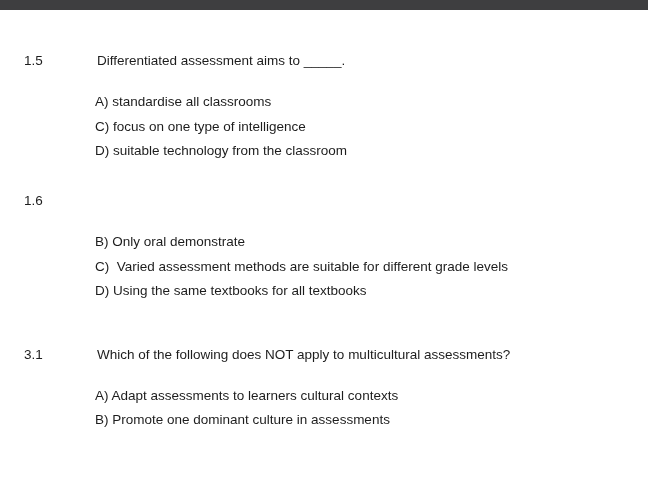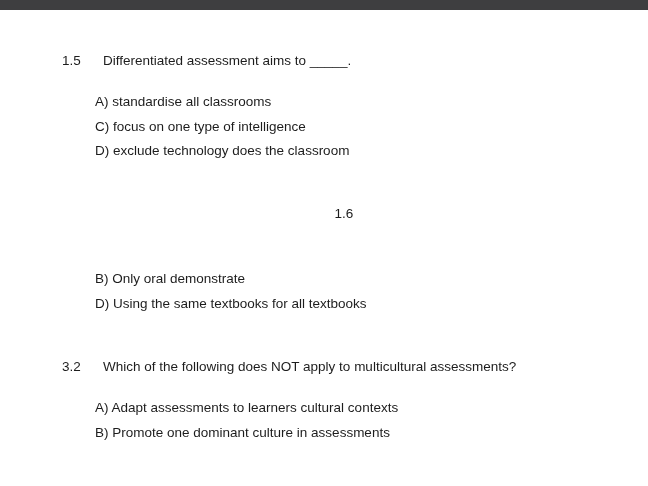--- a/index.html
+++ b/index.html
@@ -26,10 +26,11 @@
   .question-block { margin: 0; }
   .q-row {
     display: flex;
-    align-items: center;
-    padding-left: 62px;
+    align-items: flex-end;
+    padding-left: 24px;
     line-height: 17px;
     margin: 0 0 24px 0;
+    gap: 32px;
   }
   .q-num {
     flex: 0 0 41px;

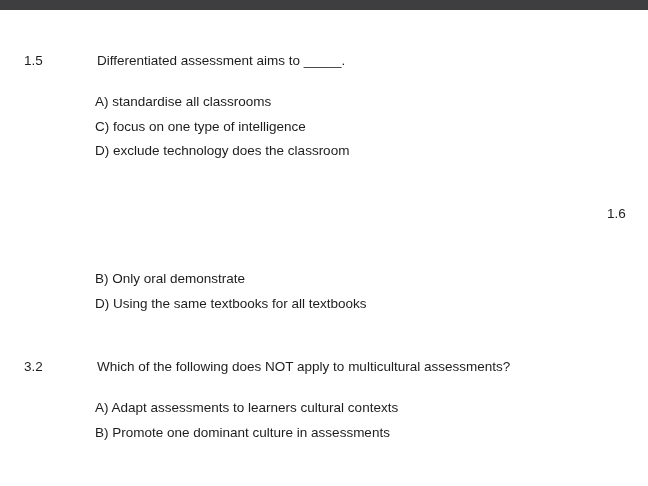--- a/index.html
+++ b/index.html
@@ -63,7 +63,7 @@
     </div>
     <p class="option">A) standardise all classrooms</p>
     <p class="option">C) focus on one type of intelligence</p>
-    <p class="option">D) exclude technology does the classroom</p>
+    <p class="option">D) suitable technology from the classroom</p>
   </section>
 
   <section class="question-block" id="q2">

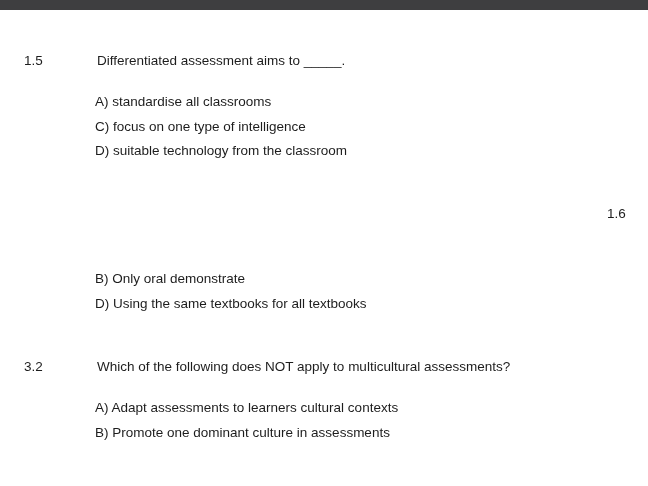--- a/index.html
+++ b/index.html
@@ -46,7 +46,7 @@
     white-space: pre-wrap;
   }
   #q1 .q-row { margin-top: 42px; }
-  #q2 .q-row { margin-top: 46px; flex-direction: column; }
+  #q2 .q-row { margin-top: 33px; }
   #q3 .q-row { margin-top: 46.5px; }
 </style>
 </head>

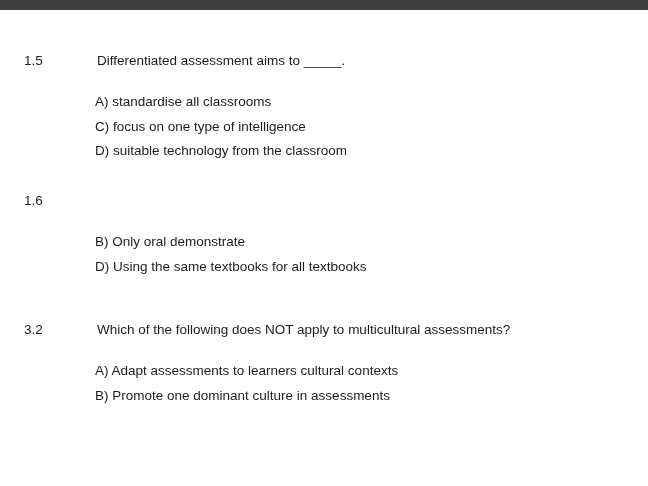--- a/index.html
+++ b/index.html
@@ -71,6 +71,7 @@
       <span class="q-num">1.6</span>
     </div>
     <p class="option">B) Only oral demonstrate</p>
+    <p class="option">C)  Varied assessment methods are suitable for different grade levels</p>
     <p class="option">D) Using the same textbooks for all textbooks</p>
   </section>
 

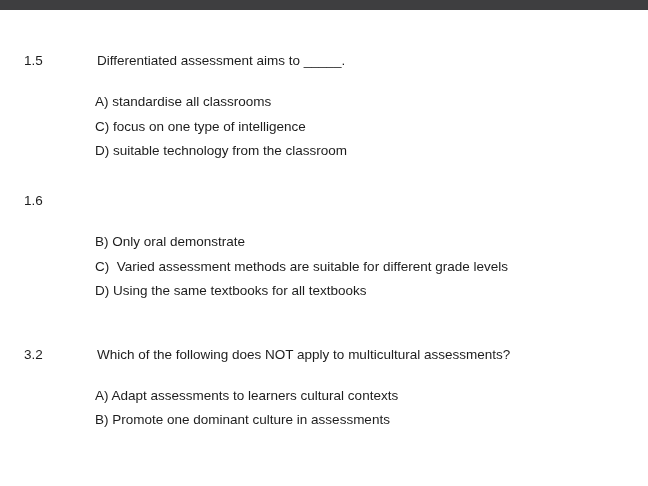--- a/index.html
+++ b/index.html
@@ -77,7 +77,7 @@
 
   <section class="question-block" id="q3">
     <div class="q-row">
-      <span class="q-num">3.2</span>
+      <span class="q-num">3.1</span>
       <span class="q-text">Which of the following does NOT apply to multicultural assessments?</span>
     </div>
     <p class="option">A) Adapt assessments to learners cultural contexts</p>

